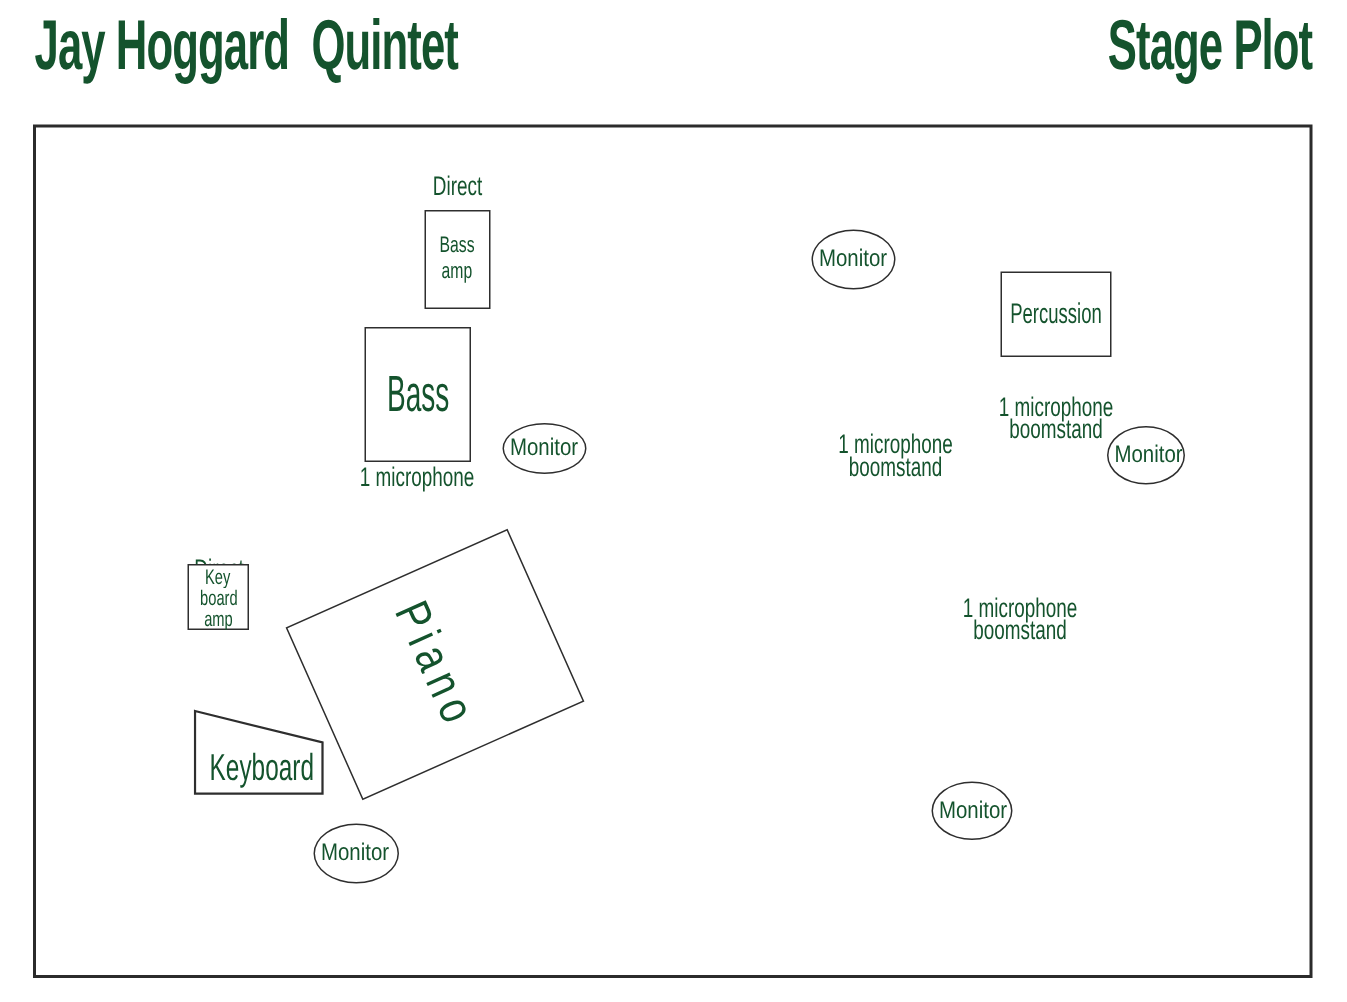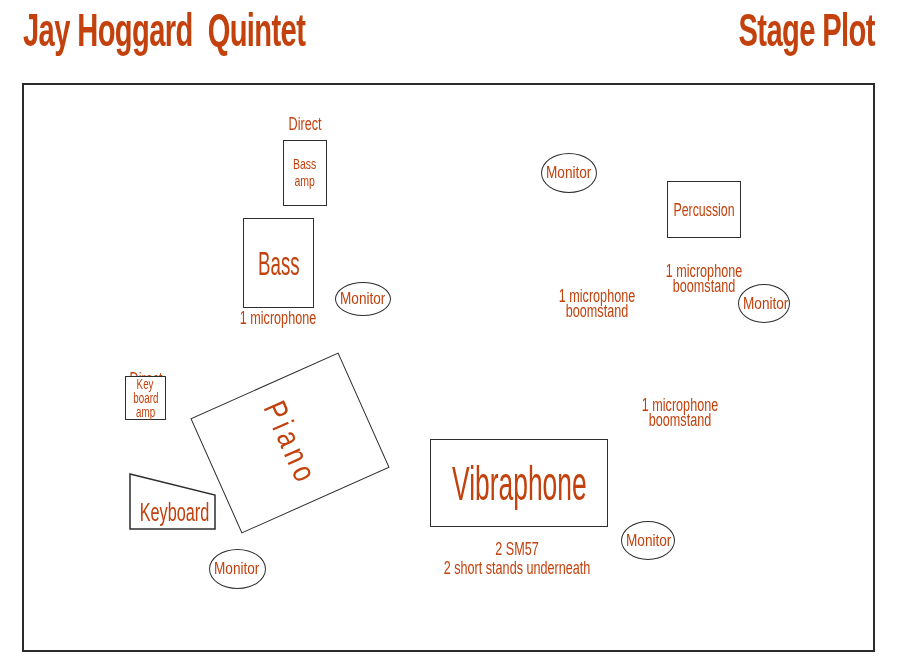--- a/index.html
+++ b/index.html
@@ -10,7 +10,7 @@
     height: 668px;
     background: #ffffff;
     font-family: "Liberation Sans", "DejaVu Sans", sans-serif;
-    color: #c2410c;
+    color: #14532d;
     overflow: hidden;
   }
   .abs { position: absolute; }

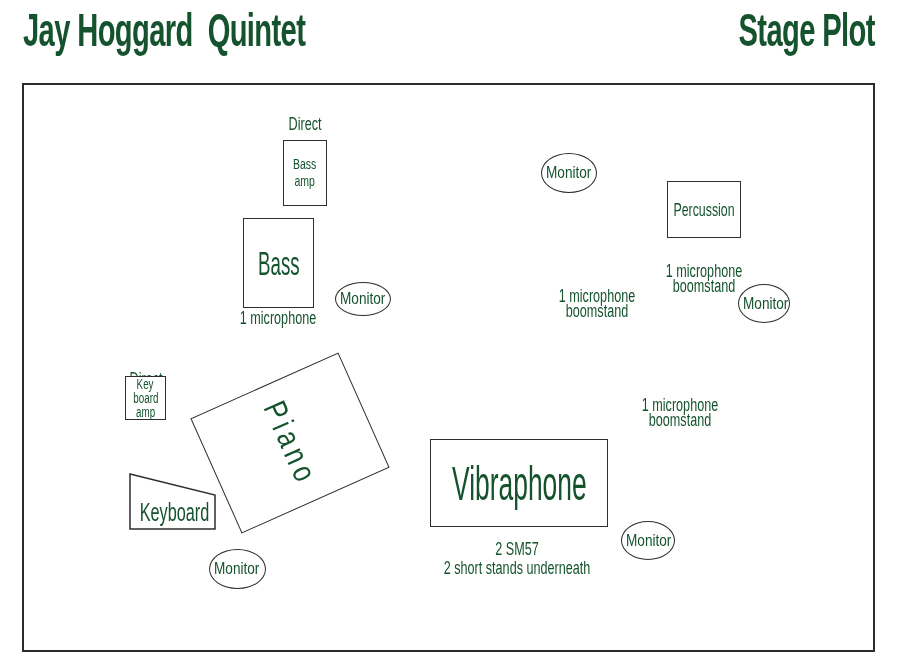--- a/index.html
+++ b/index.html
@@ -176,9 +176,6 @@
     <span class="piano-text">Piano</span>
   </div>
 
-  <div class="box" style="left:430px; top:439px; width:178px; height:88px;">
-    <span class="big-label cx55">Vibraphone</span>
-  </div>
   <div class="note abs" style="left:402px; top:540px; width:230px; line-height:1.03;">
     <div class="cx70">
       <div>2 SM57</div>

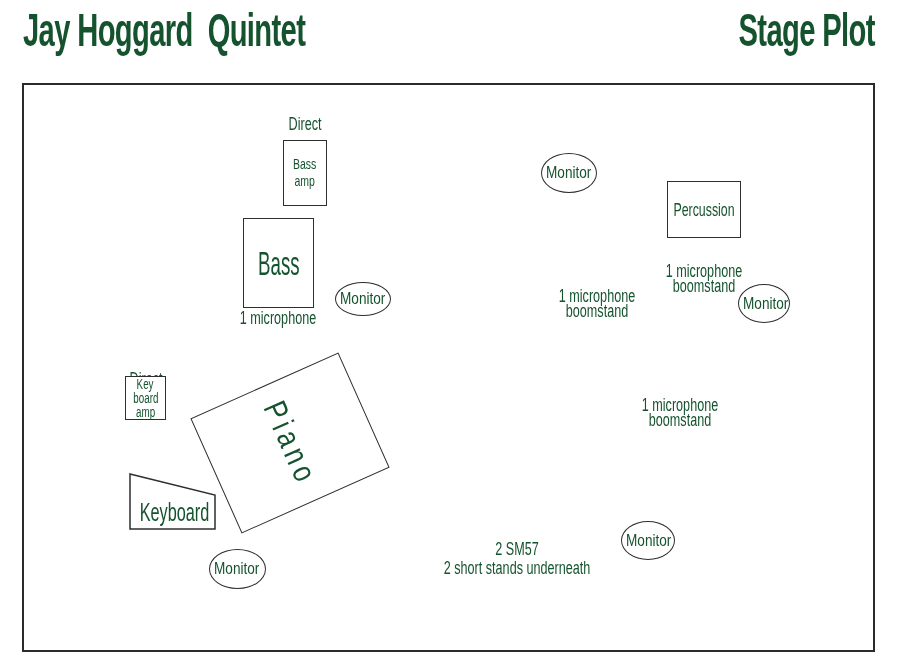--- a/index.html
+++ b/index.html
@@ -176,12 +176,6 @@
     <span class="piano-text">Piano</span>
   </div>
 
-  <div class="note abs" style="left:402px; top:540px; width:230px; line-height:1.03;">
-    <div class="cx70">
-      <div>2 SM57</div>
-      <div>2 short stands underneath</div>
-    </div>
-  </div>
 
 </div>
 

